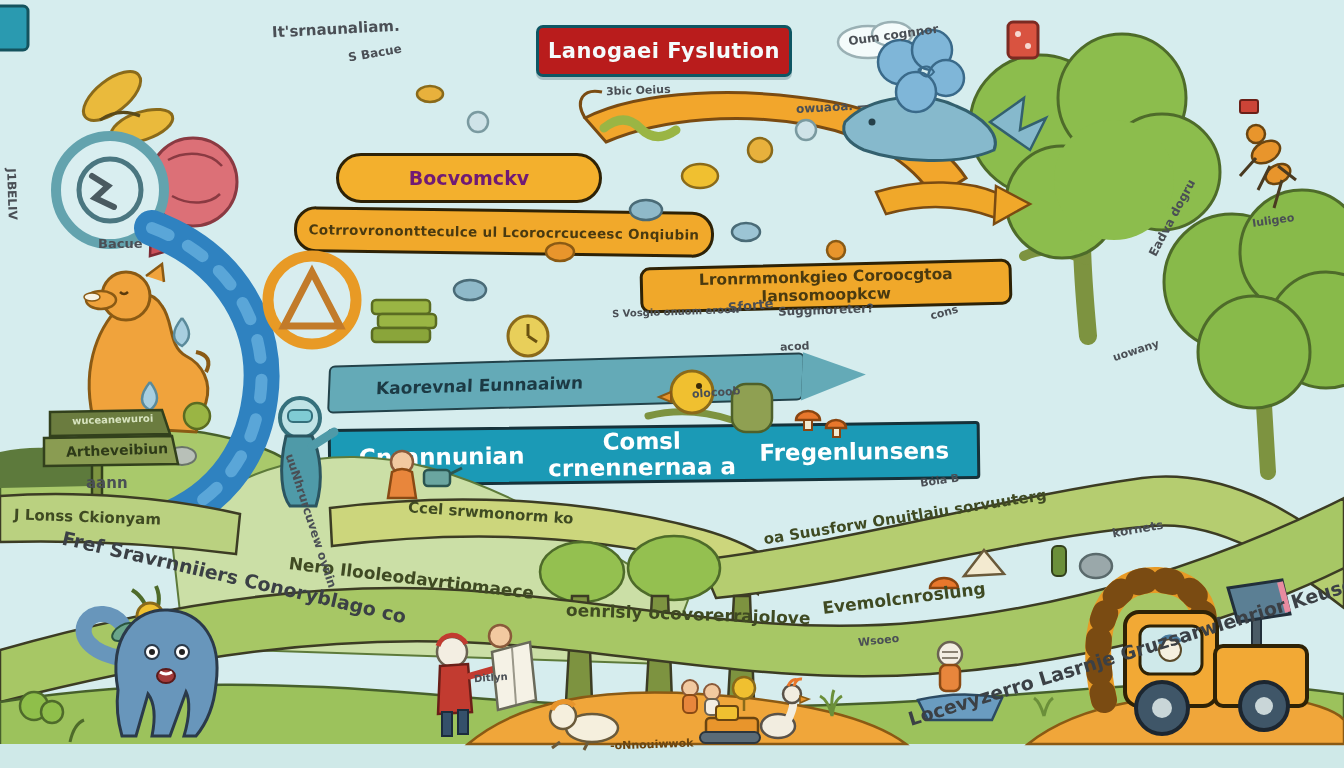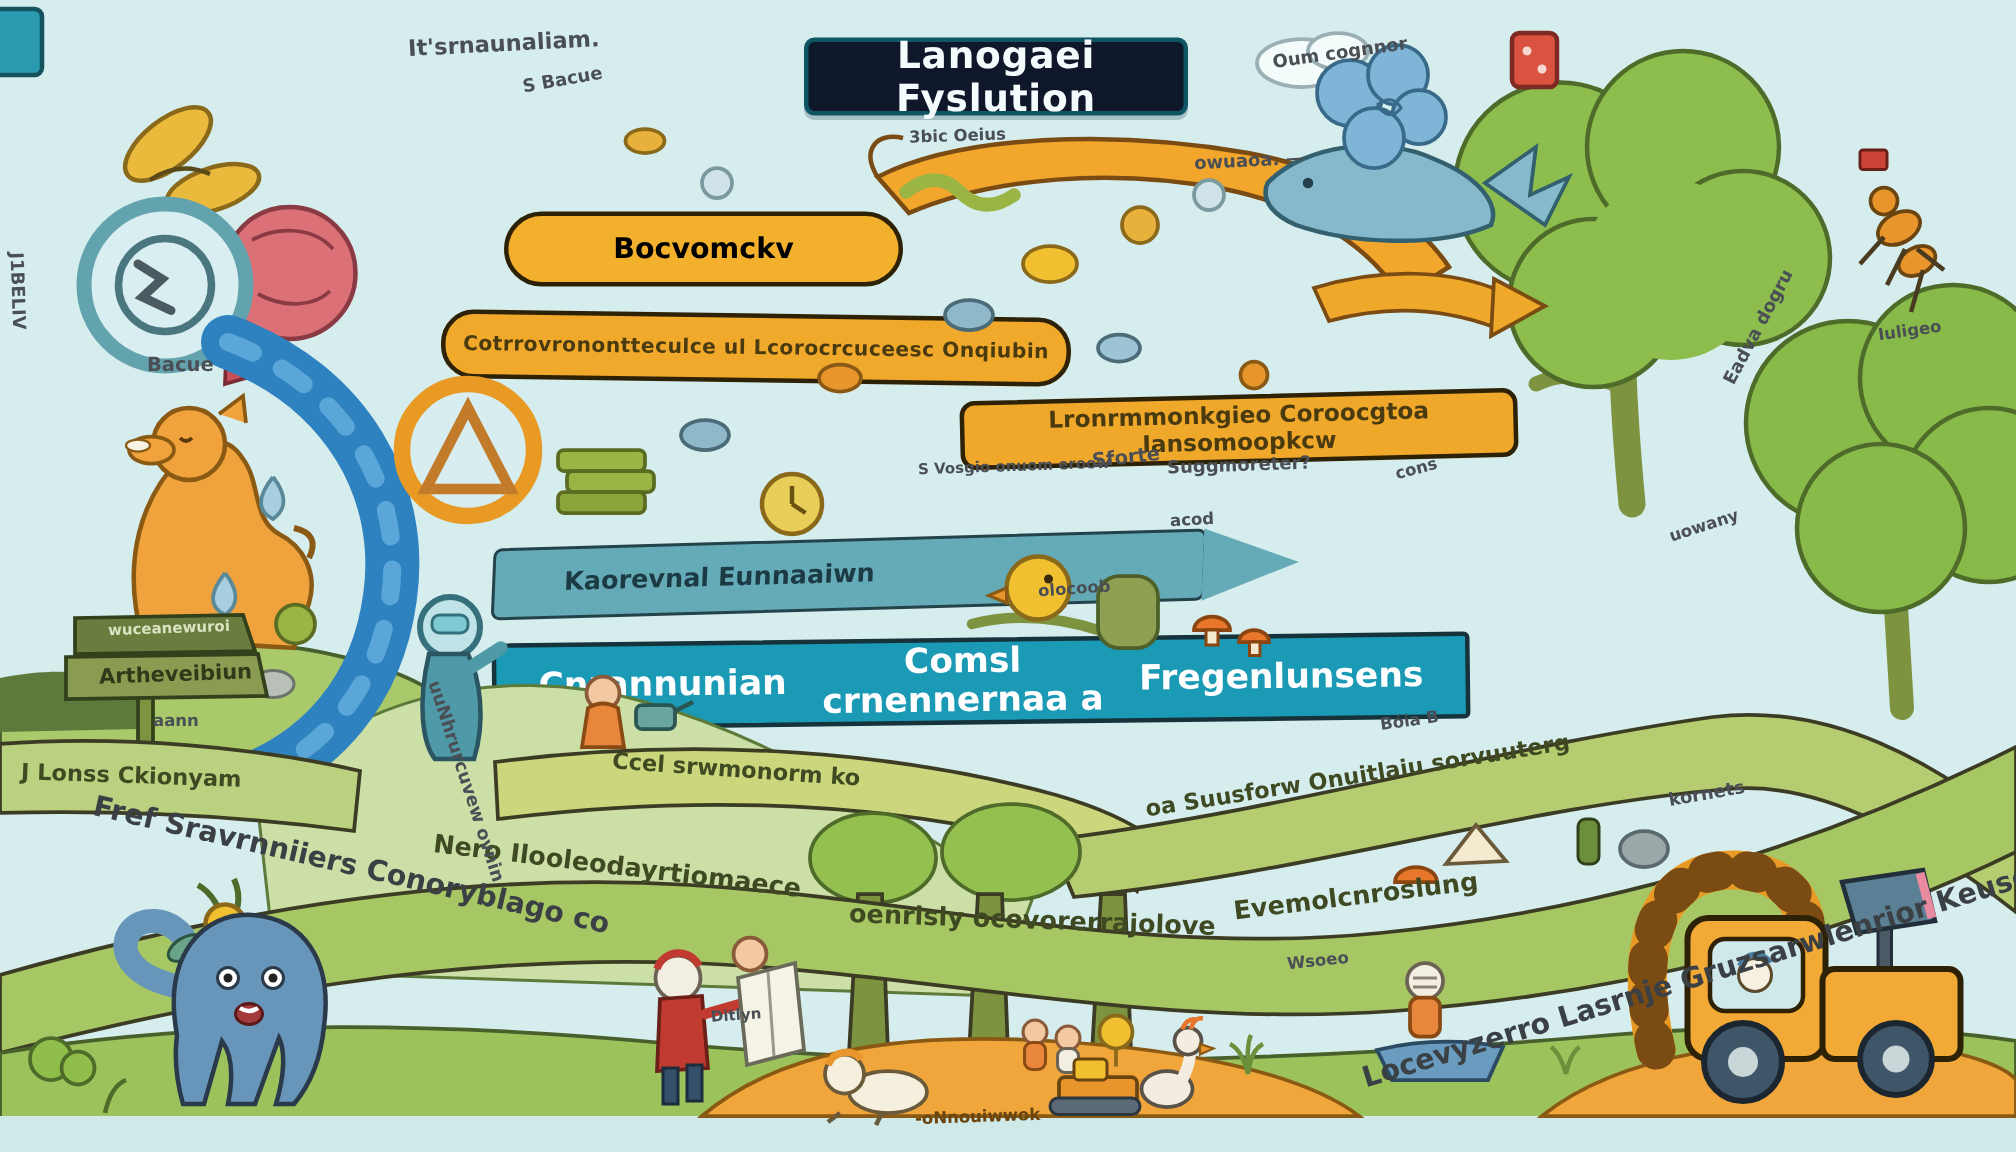--- a/index.html
+++ b/index.html
@@ -11,8 +11,8 @@
   
   .banner{position:absolute;display:flex;align-items:center;justify-content:center;
           box-sizing:border-box;text-align:center;font-weight:bold;}
-  .title-banner{left:536px;top:25px;width:256px;height:52px;background:#0f172a;
-     border:3px solid #0e5663;border-radius:7px;color:#f4fbfc;font-size:25px;
+  .title-banner{left:536px;top:25px;width:256px;height:52px;background:#b91c1c;
+     border:3px solid #0e5663;border-radius:7px;color:#f4fbfc;font-size:21px;
      letter-spacing:.5px;box-shadow:0 3px 0 rgba(20,60,70,.25);}
   .banner-borrow{left:336px;top:141px;width:266px;height:50px;background:#f3b02d;
      border:3px solid #2e2206;border-radius:26px;color:#000000;font-size:19px;}

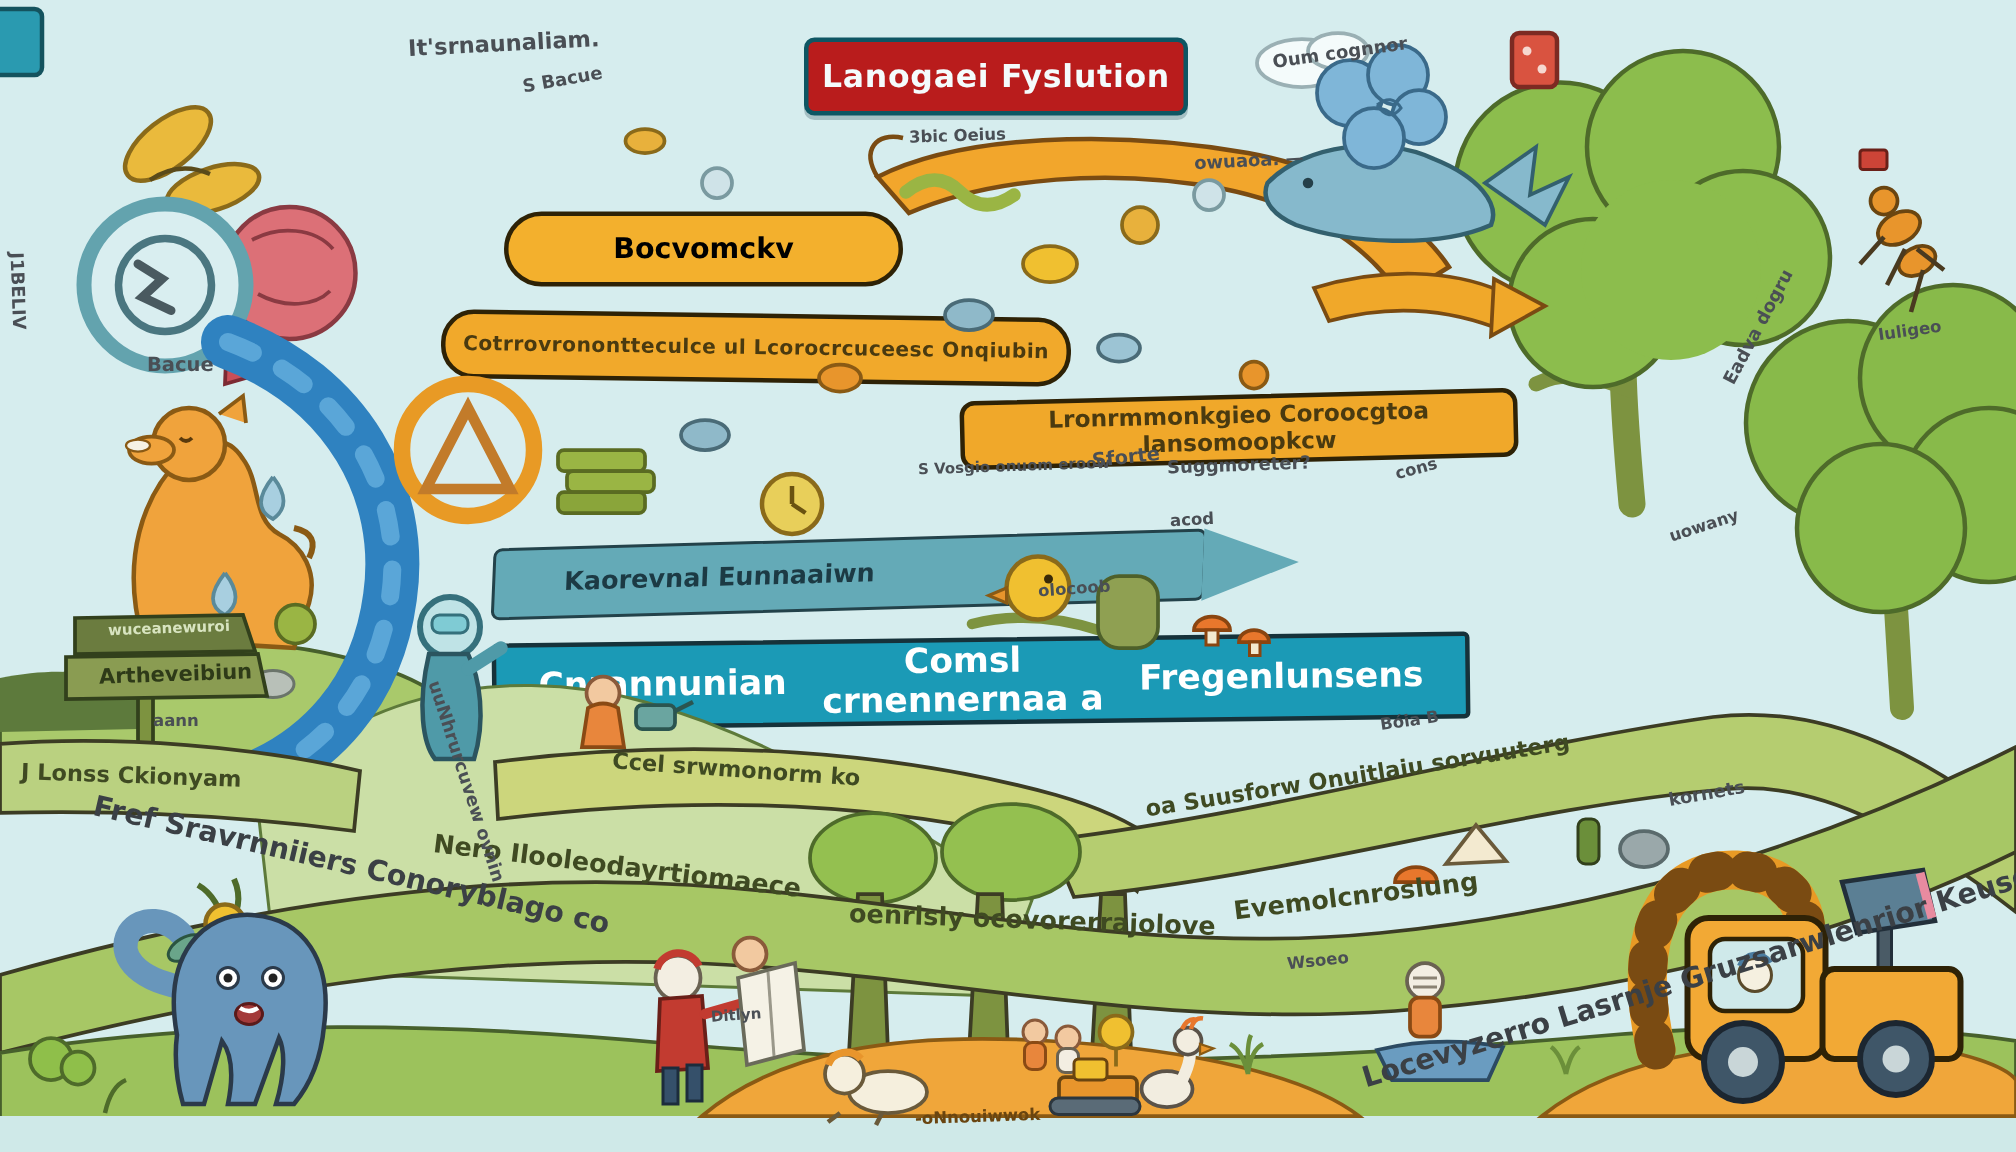--- a/index.html
+++ b/index.html
@@ -14,8 +14,8 @@
   .title-banner{left:536px;top:25px;width:256px;height:52px;background:#b91c1c;
      border:3px solid #0e5663;border-radius:7px;color:#f4fbfc;font-size:21px;
      letter-spacing:.5px;box-shadow:0 3px 0 rgba(20,60,70,.25);}
-  .banner-borrow{left:336px;top:141px;width:266px;height:50px;background:#f3b02d;
-     border:3px solid #2e2206;border-radius:26px;color:#000000;font-size:19px;}
+  .banner-borrow{left:336px;top:153px;width:266px;height:50px;background:#f3b02d;
+     border:3px solid #2e2206;border-radius:26px;color:#701a75;font-size:19px;}
   .banner-long{left:294px;top:209px;width:420px;height:46px;background:#f1a92b;
      border:3px solid #2e2206;border-radius:22px;color:#4a3a10;font-size:13.5px;
      transform:rotate(.8deg);letter-spacing:.3px;padding:0 8px;}

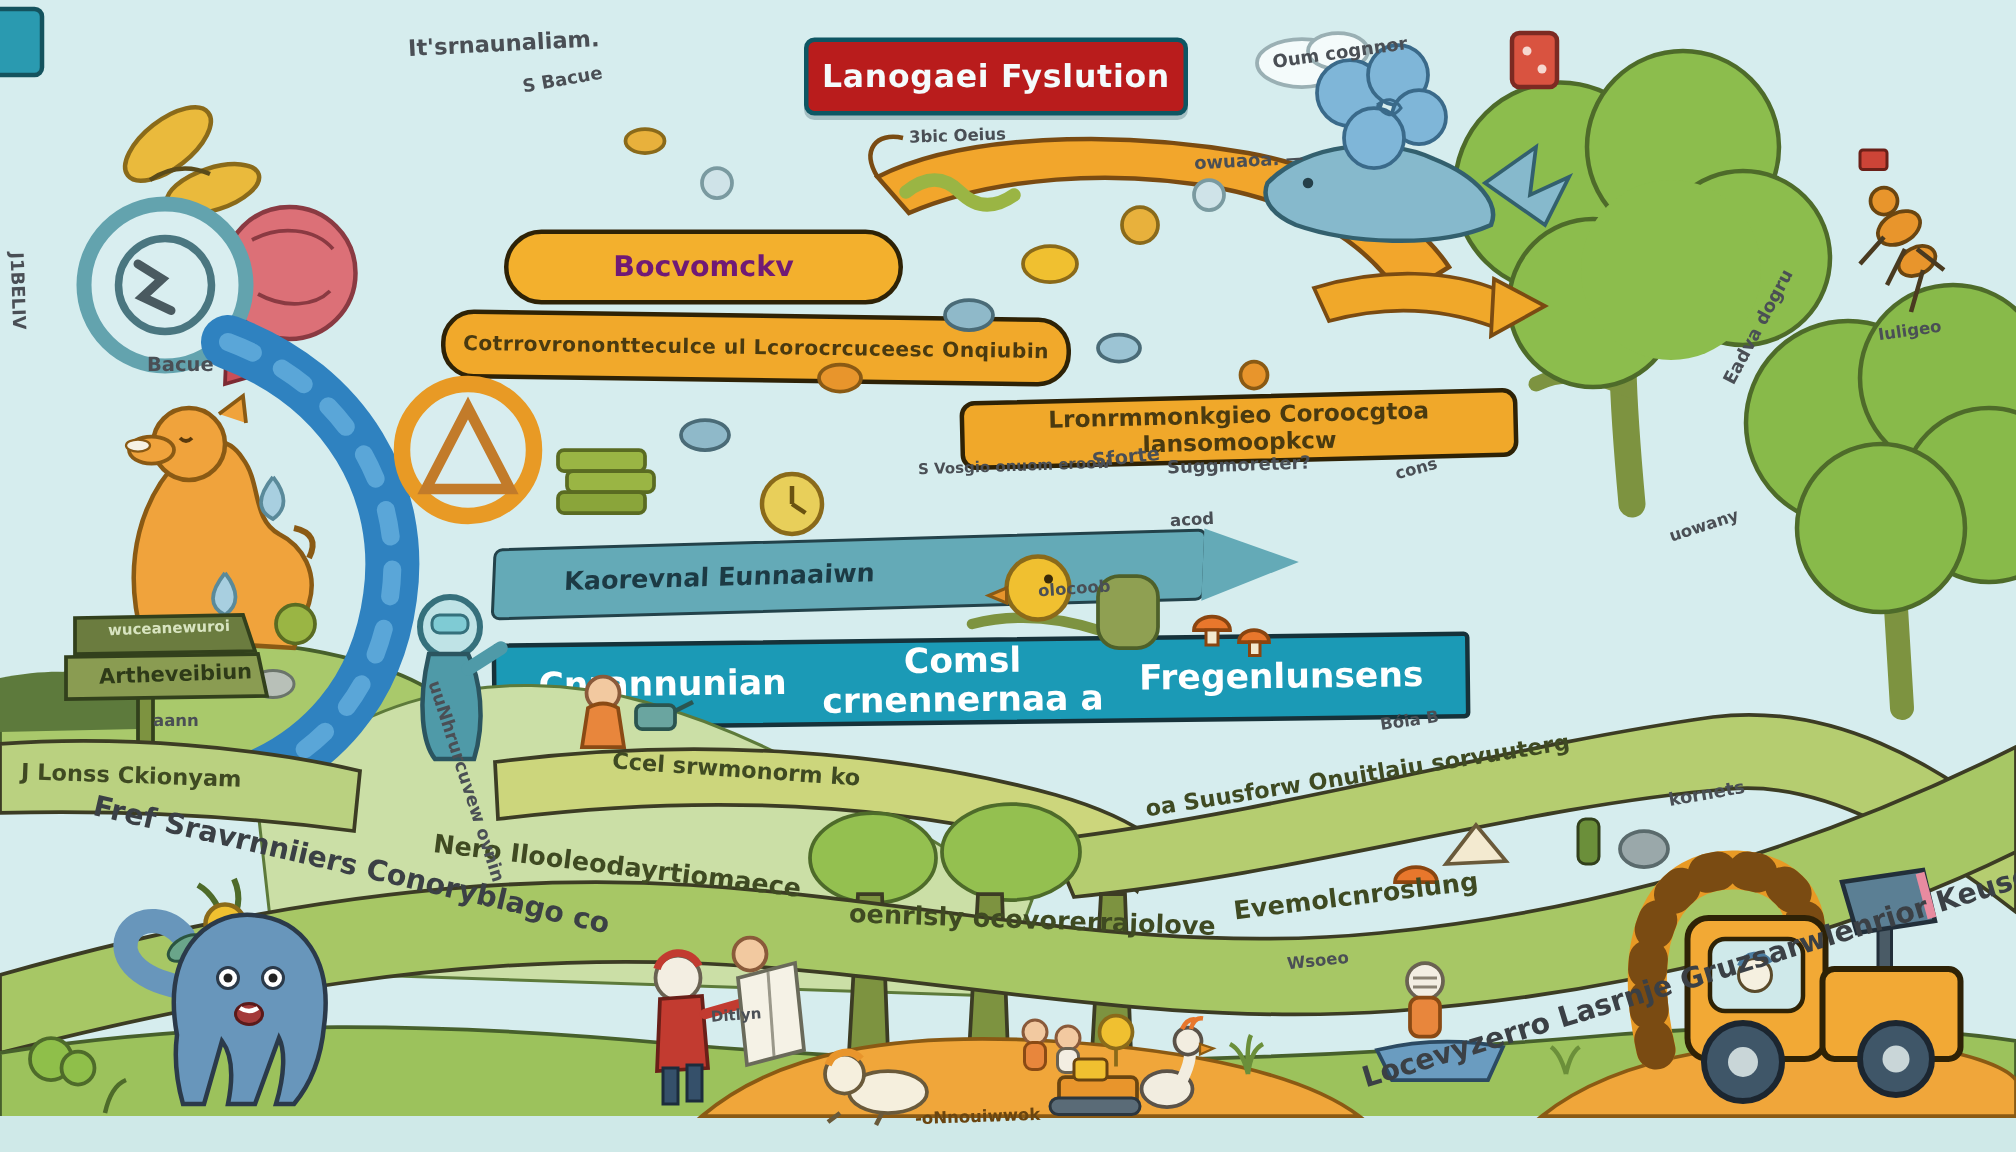--- a/index.html
+++ b/index.html
@@ -377,7 +377,7 @@
   <span class="sc" style="left:18px;top:168px;font-size:12px;transform:rotate(88deg);transform-origin:left top">J1BELIV</span>
   <span class="sc" style="left:72px;top:414px;font-size:10px;transform:rotate(-2deg);color:#d8e4c0">wuceanewuroi</span>
   <span class="sc" style="left:66px;top:442px;font-size:14px;transform:rotate(-2deg);color:#2e3a18">Artheveibiun</span>
-  <span class="sc" style="left:102px;top:474px;font-size:11px">aann</span>
+  <span class="sc" style="left:86px;top:474px;font-size:15px">aann</span>
   <span class="sc" style="left:296px;top:452px;font-size:12px;transform:rotate(72deg);transform-origin:left top">uuNhrurcuvew ovnin</span>
   <span class="sc" style="left:612px;top:306px;font-size:10px;transform:rotate(-2deg)">S Vosgio onuom eroow</span>
   <span class="sc" style="left:728px;top:298px;font-size:13px;transform:rotate(-6deg)">Sforte</span>

